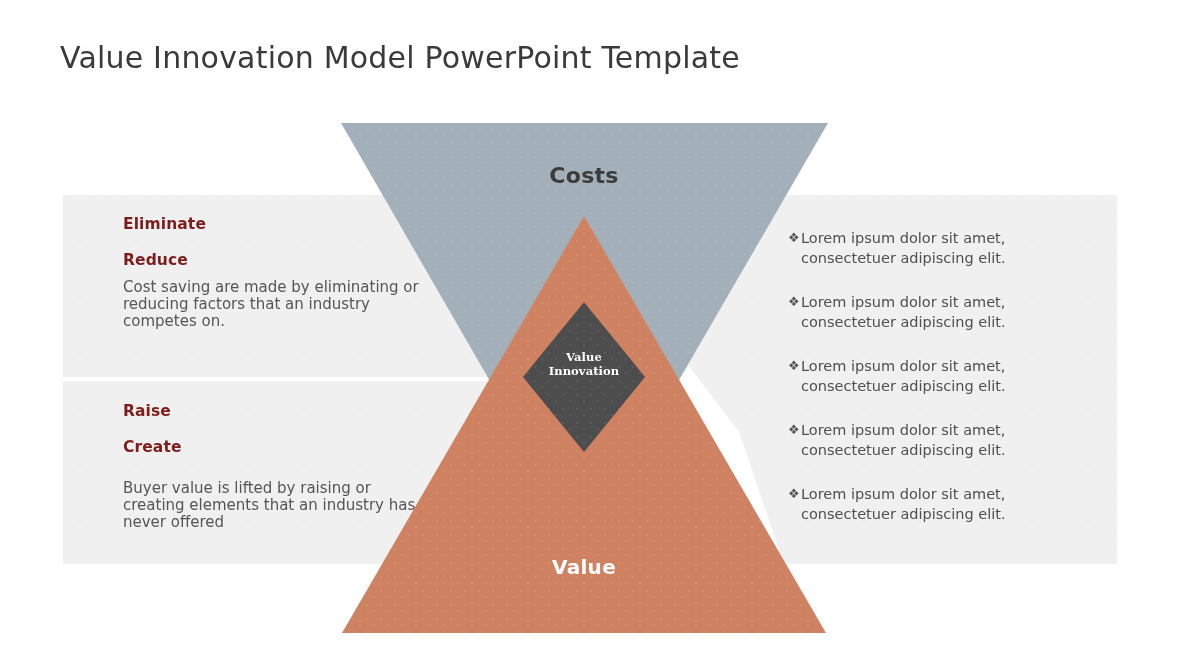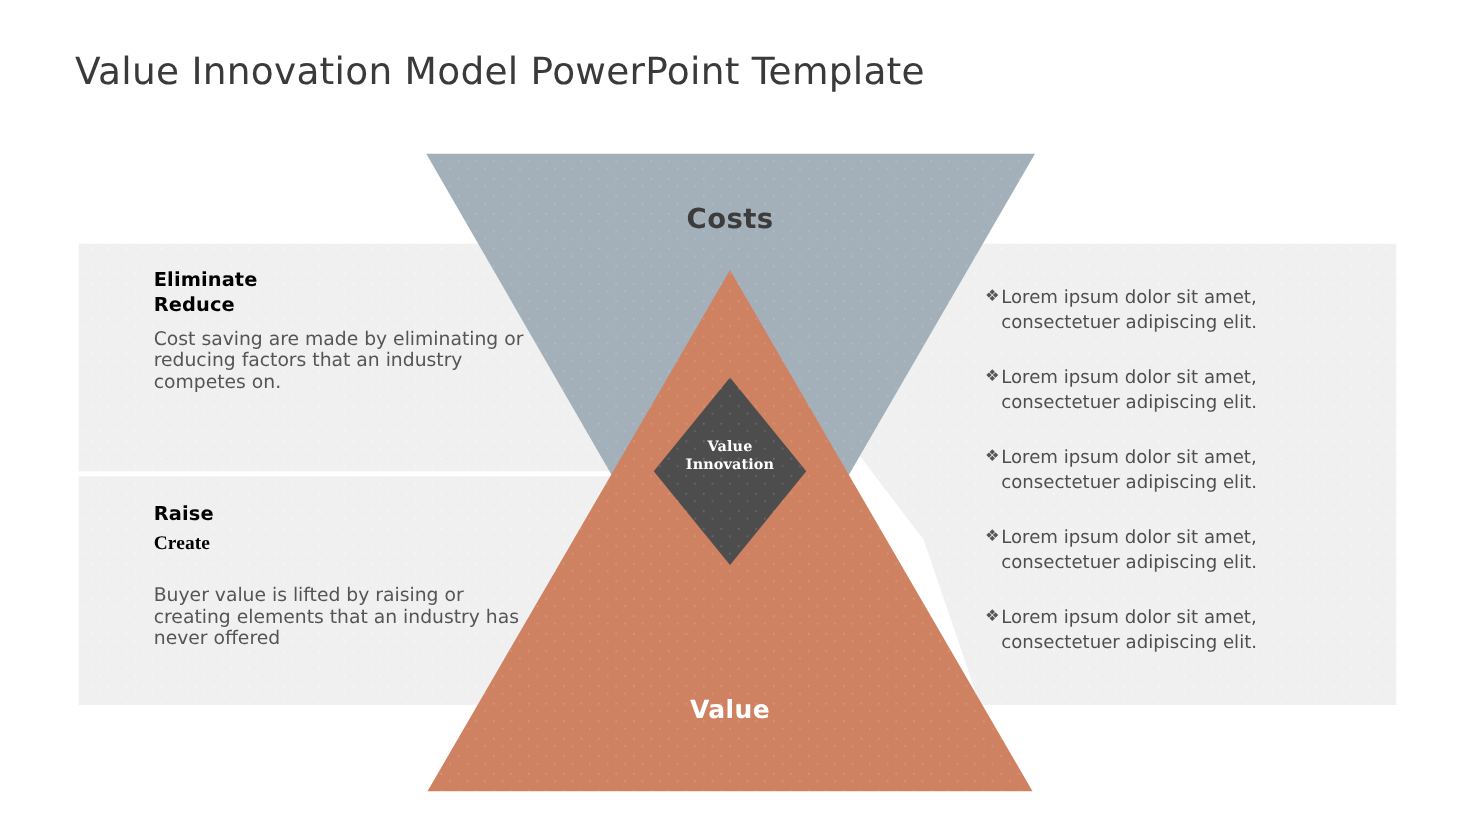--- a/index.html
+++ b/index.html
@@ -47,7 +47,7 @@
   .blk-head {
     font-size: 15.5px;
     font-weight: bold;
-    color: #000000;
+    color: #7f1d1d;
     line-height: 20px;
     letter-spacing: 0.1px;
   }

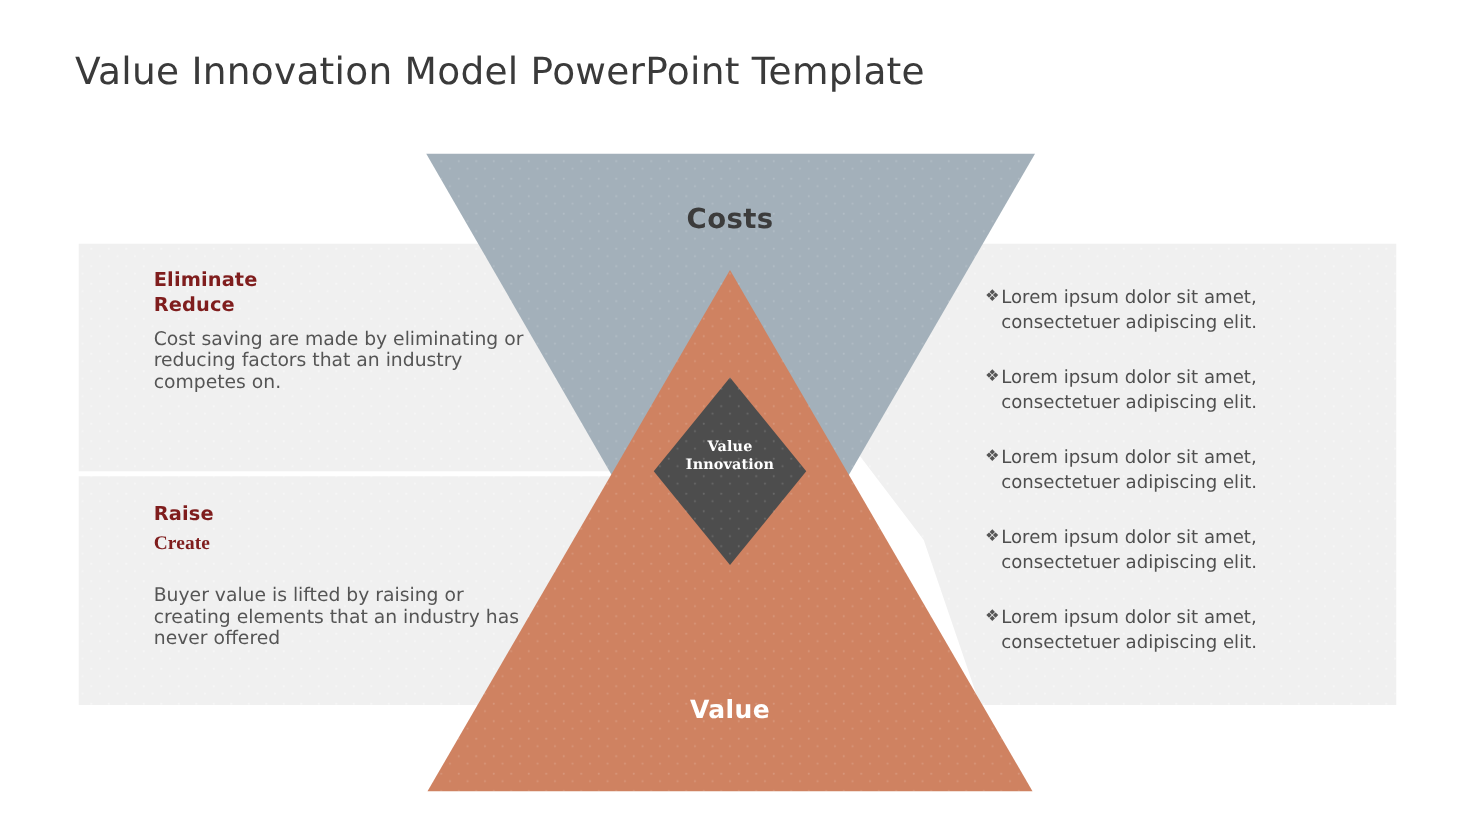--- a/index.html
+++ b/index.html
@@ -59,7 +59,7 @@
   }
 
   #left-upper { left: 123px; top: 214px; width: 300px; }
-  #left-upper .h2 { margin-top: 0; }
+  #left-upper .h2 { margin-top: 16px; }
   #left-upper .blk-body { margin-top: 9px; }
 
   #left-lower { left: 123px; top: 401px; width: 300px; }

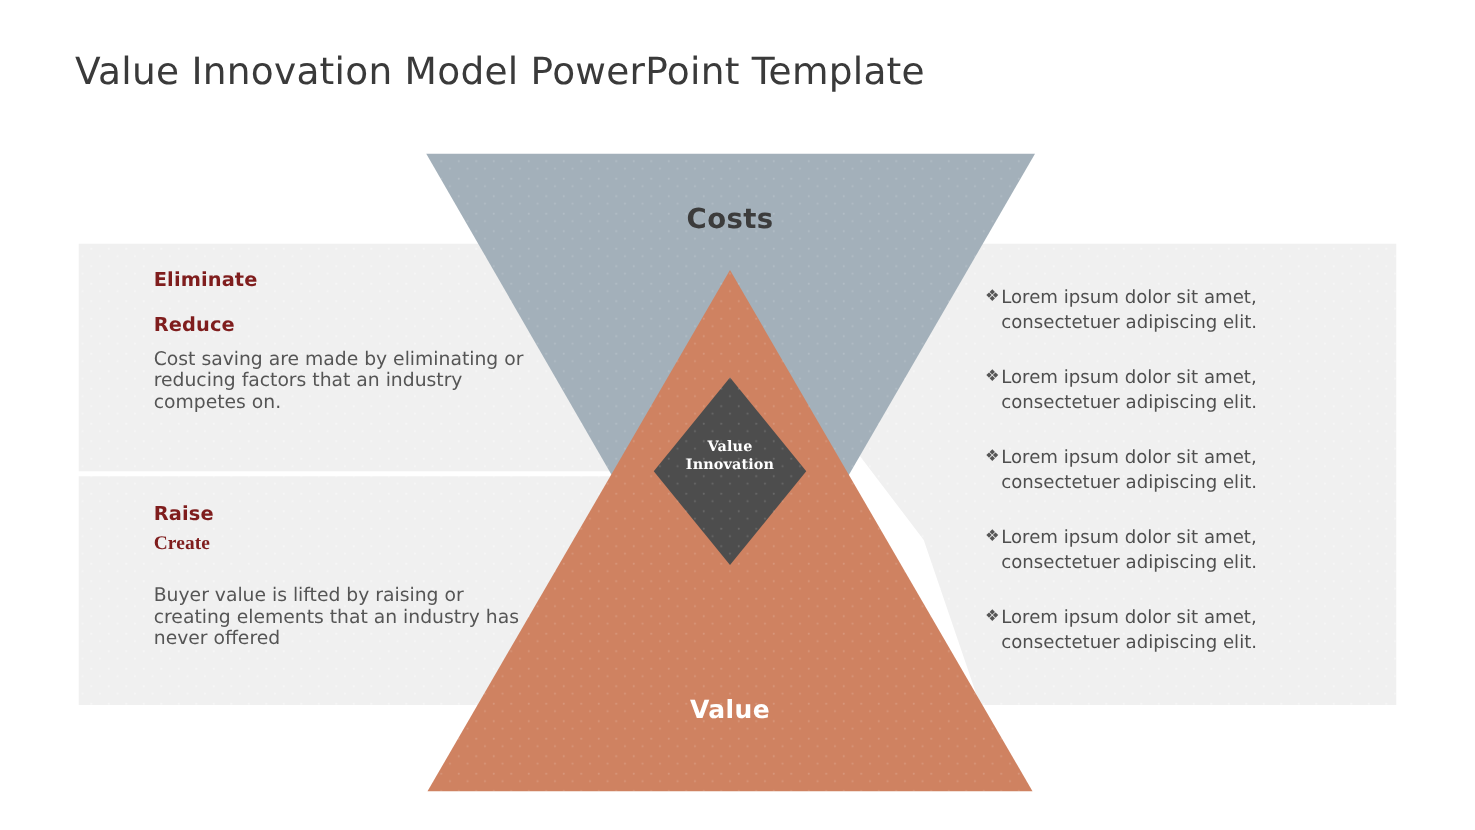--- a/index.html
+++ b/index.html
@@ -63,7 +63,7 @@
   #left-upper .blk-body { margin-top: 9px; }
 
   #left-lower { left: 123px; top: 401px; width: 300px; }
-  #left-lower .h2 { margin-top: 4px; font-family: Liberation Serif, serif; }
+  #left-lower .h2 { margin-top: 16px; }
   #left-lower .blk-body { margin-top: 23px; }
 
   #bullets {

